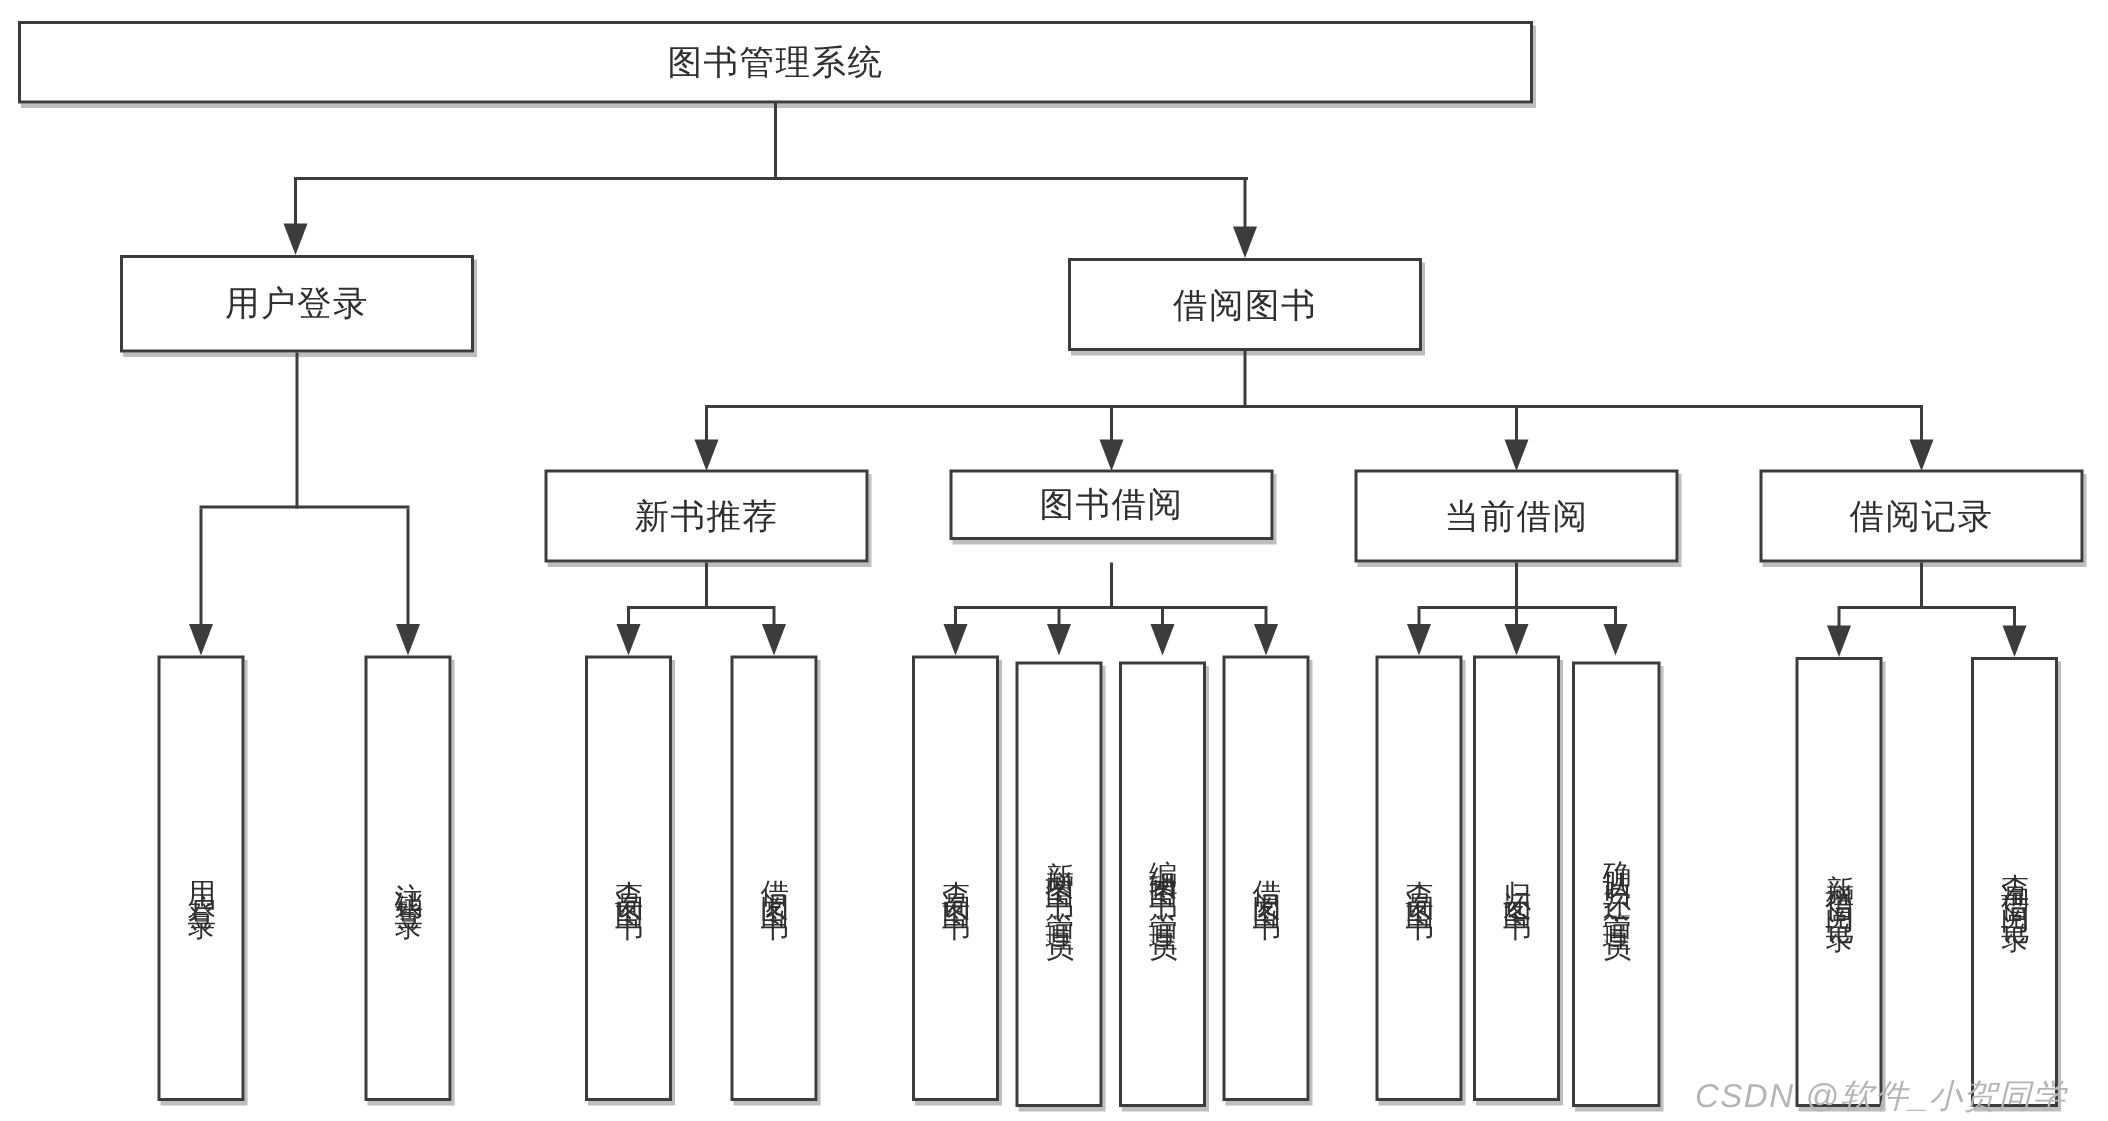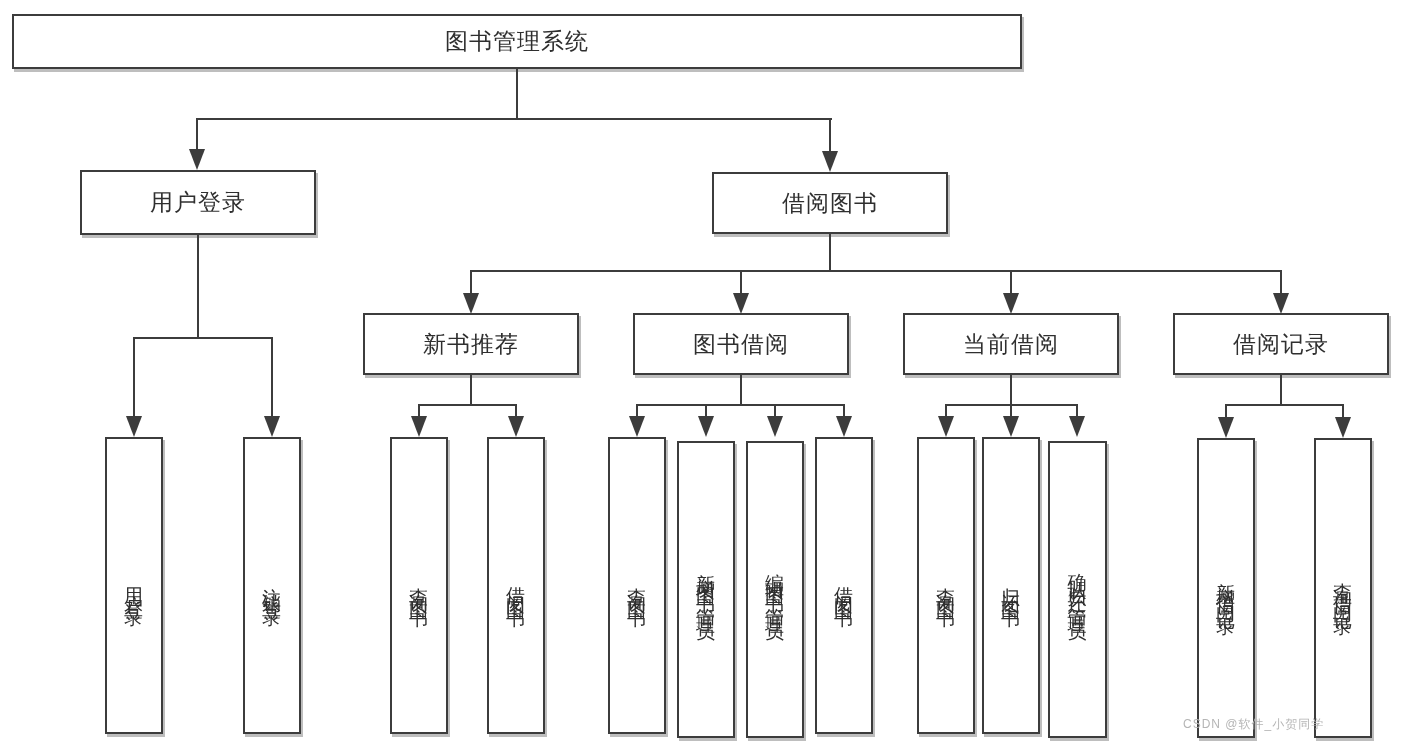--- a/index.html
+++ b/index.html
@@ -73,7 +73,7 @@
     <span>新书推荐</span>
   </div>
 
-  <div class="box hbox" style="left:633px;top:313px;width:216px;height:62px;">
+  <div class="box hbox" style="left:633px;top:313px;width:216px;height:47px;">
     <span>图书借阅</span>
   </div>
 

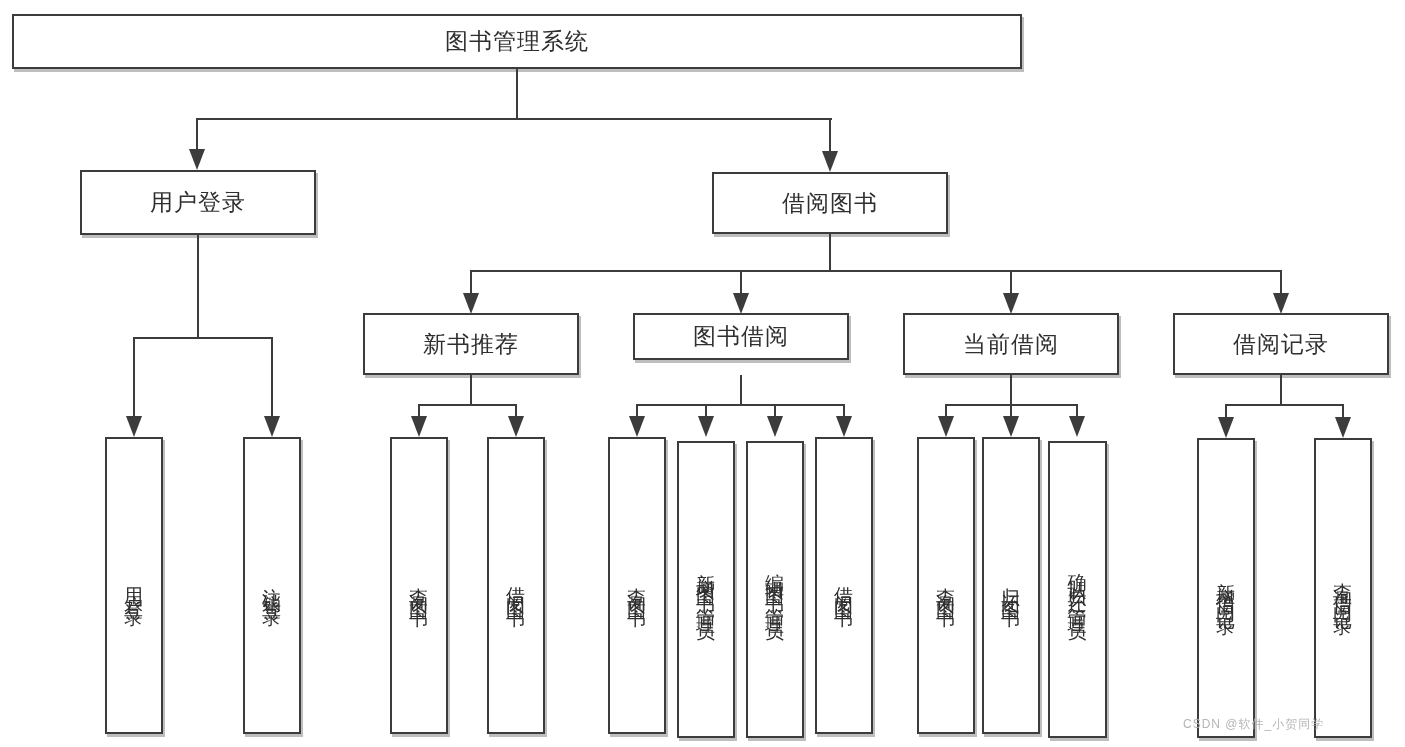--- a/index.html
+++ b/index.html
@@ -44,12 +44,13 @@
   }
   .watermark{
     position:absolute;
-    left:1183px;top:716px;
-    font-size:12px;
+    left:1130px;top:716px;
+    font-size:22px;
     color:#b5b5b5;
     letter-spacing:1px;
     z-index:5;
     white-space:nowrap;
+    font-style:italic;
   }
 </style>
 </head>

